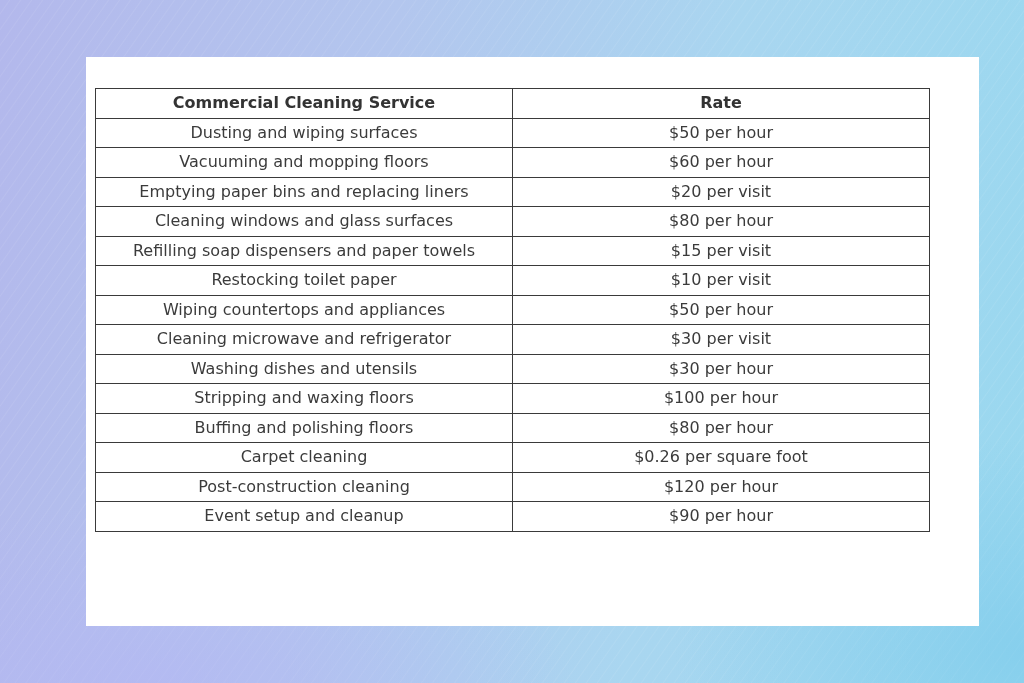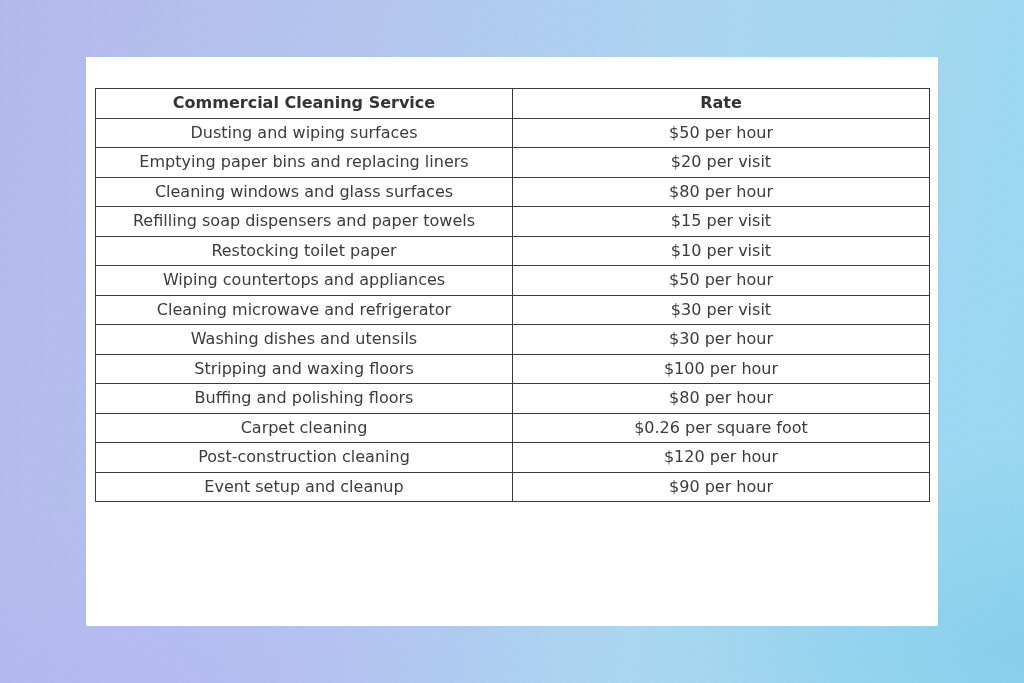--- a/index.html
+++ b/index.html
@@ -30,6 +30,7 @@
       width: 852px;
       height: 569px;
       background: #ffffff;
+      padding-left: 41px;
     }
     table.rates {
       position: absolute;

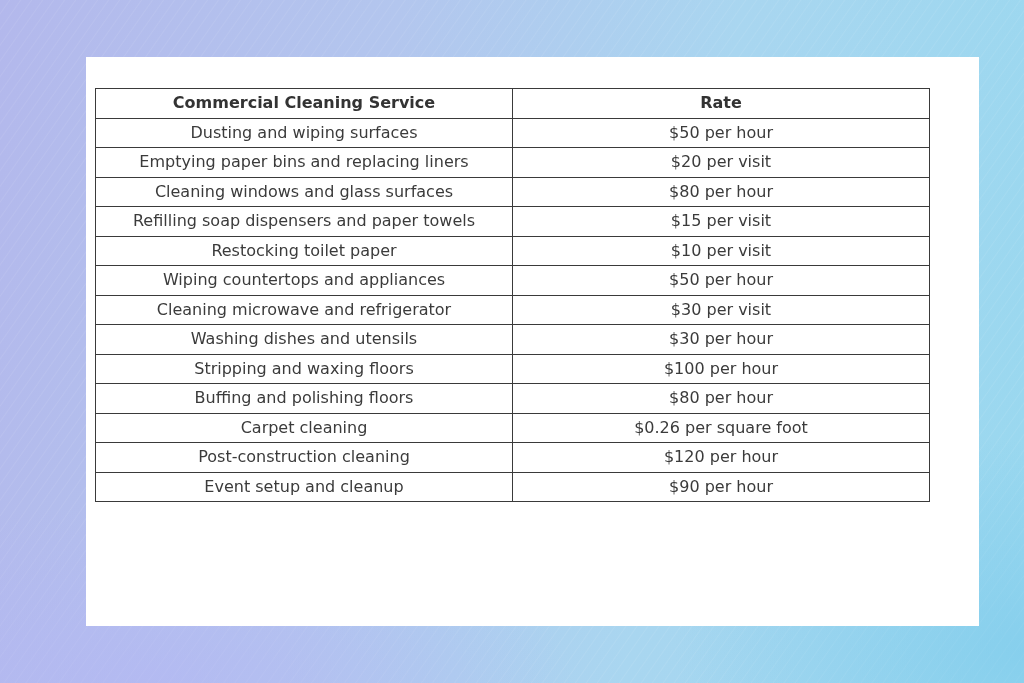--- a/index.html
+++ b/index.html
@@ -81,6 +81,10 @@
         <td>$50 per hour</td>
       </tr>
       <tr>
+        <td>Vacuuming and mopping floors</td>
+        <td>$60 per hour</td>
+      </tr>
+      <tr>
         <td>Emptying paper bins and replacing liners</td>
         <td>$20 per visit</td>
       </tr>

